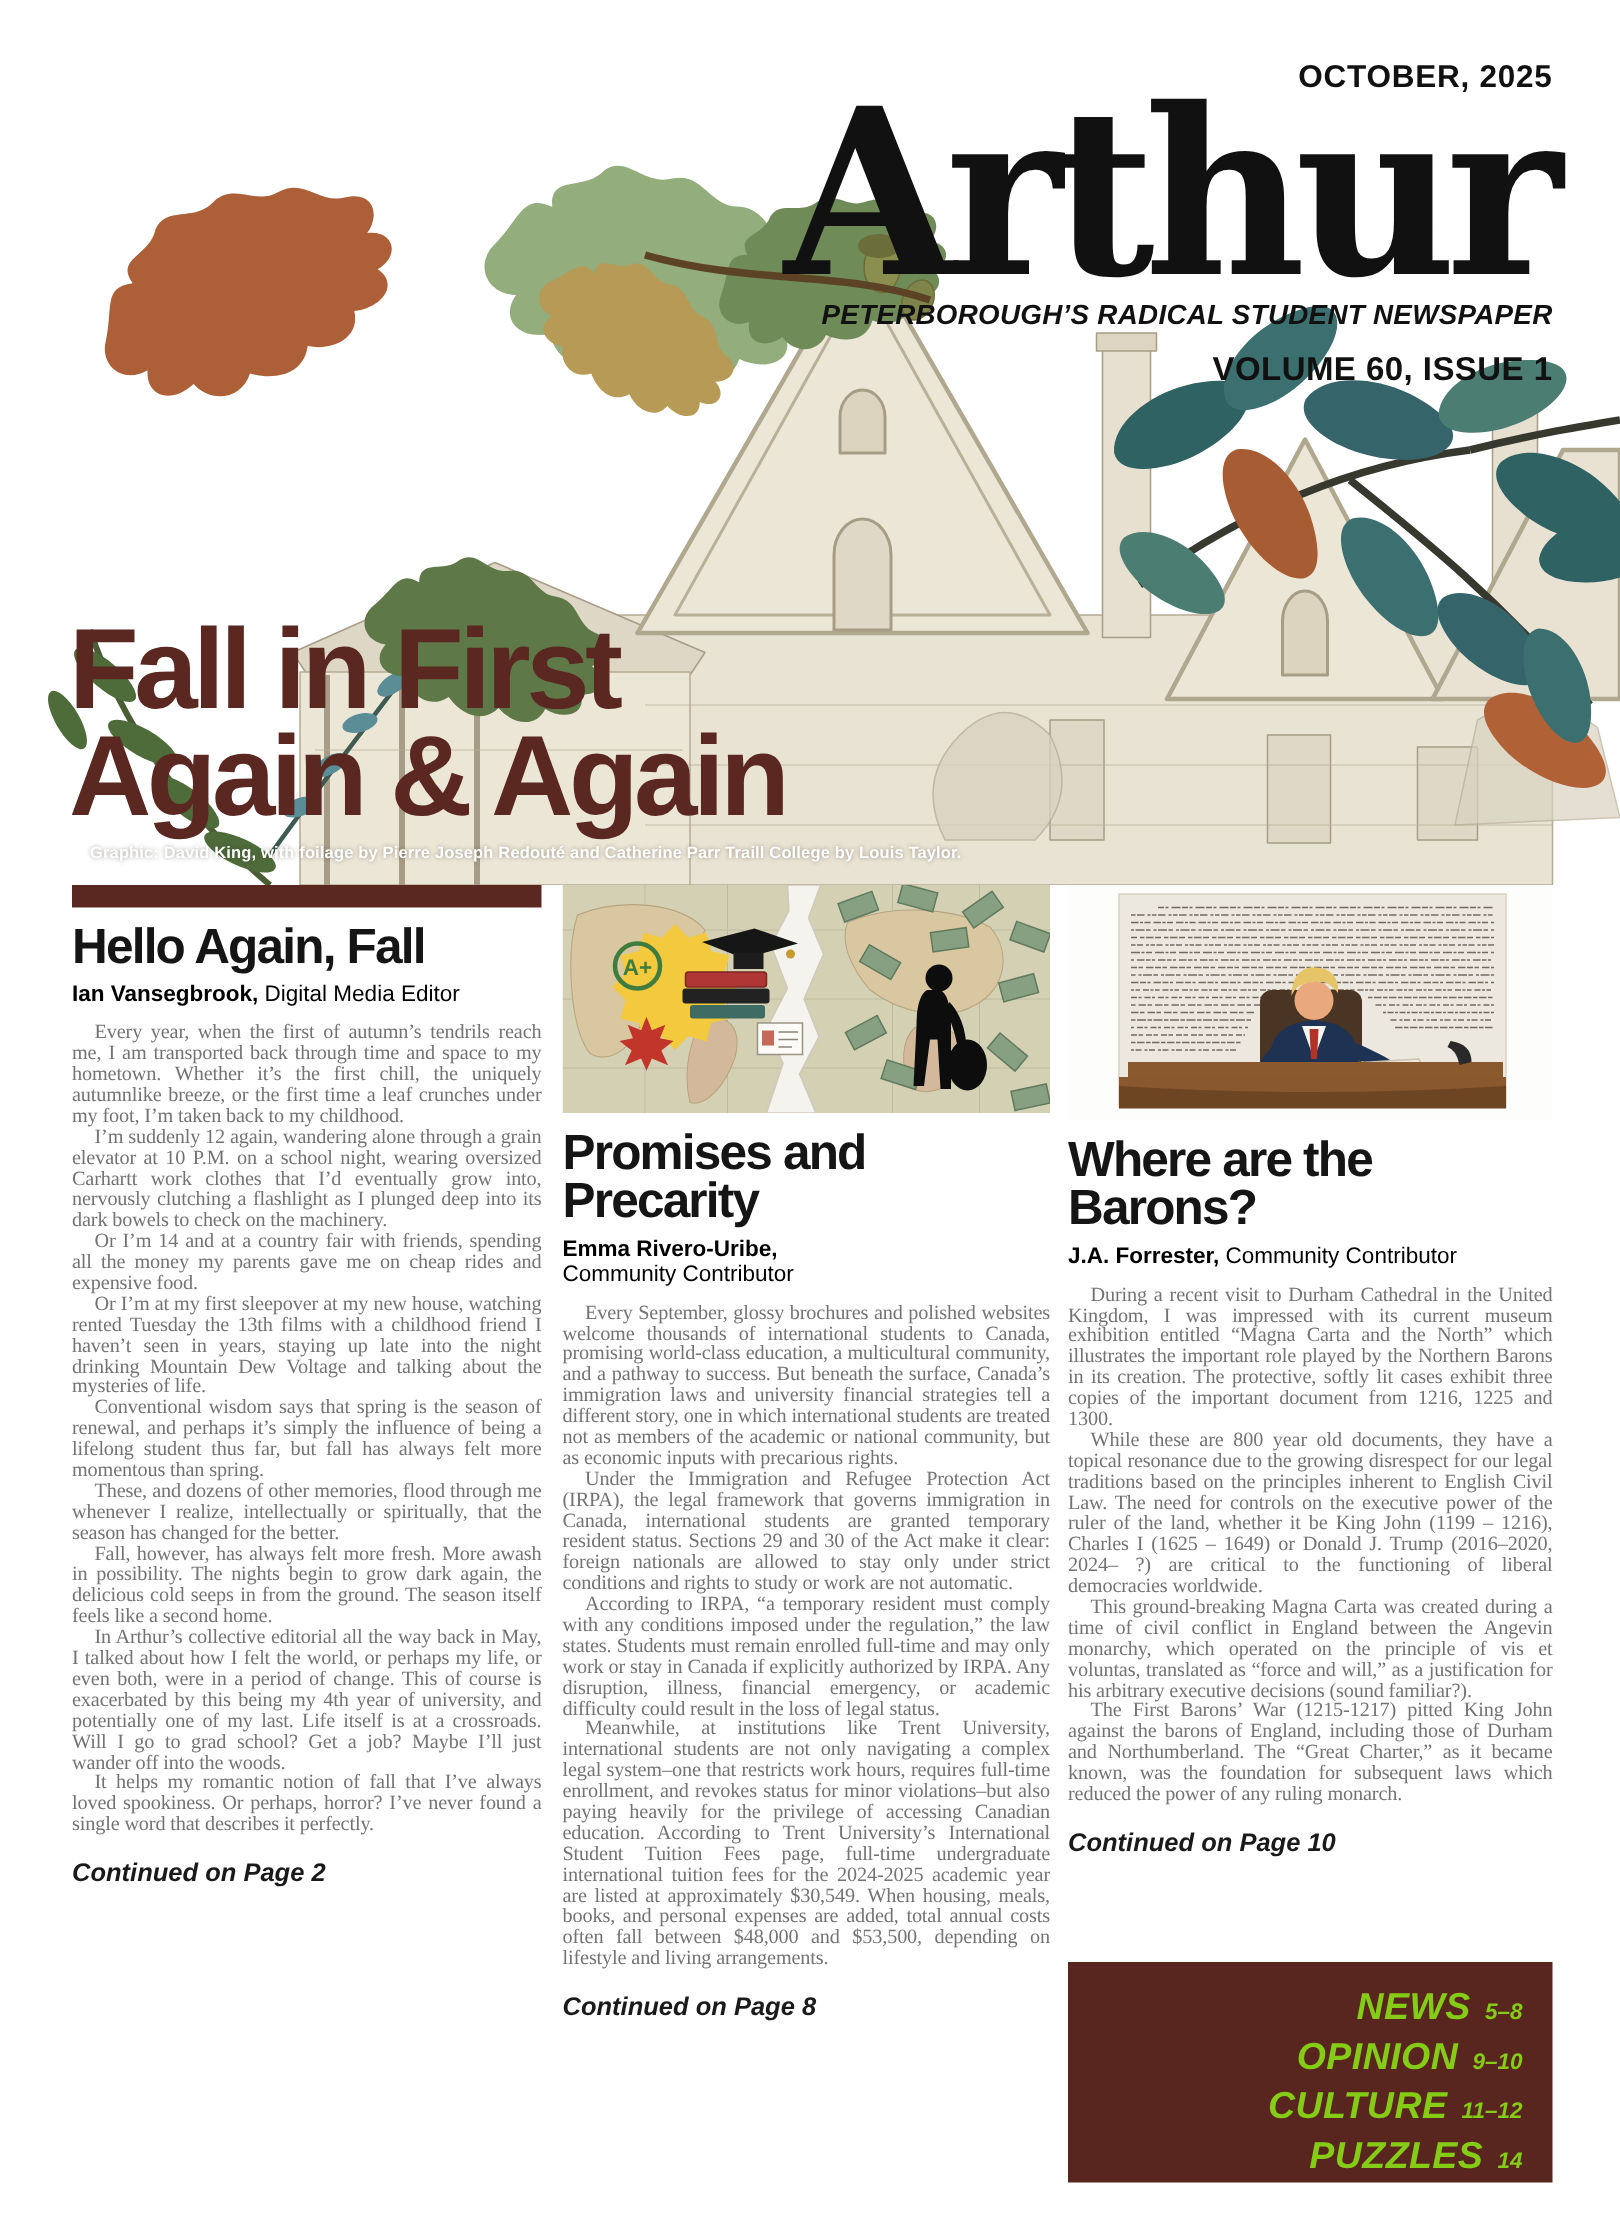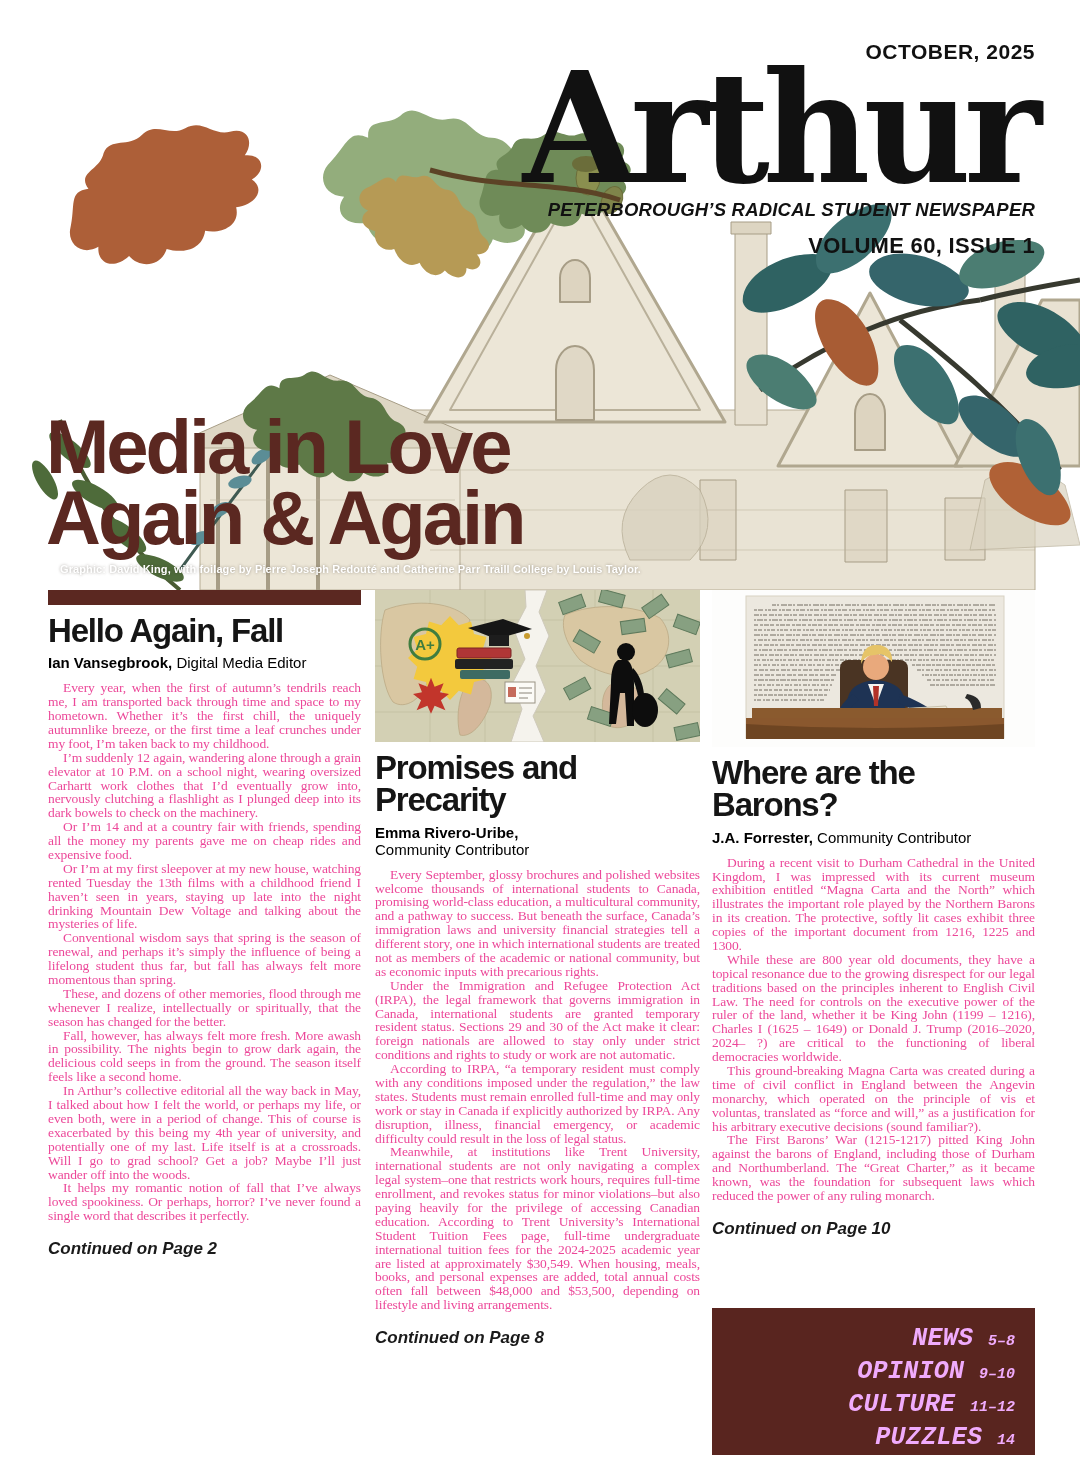--- a/index.html
+++ b/index.html
@@ -143,7 +143,7 @@
     </div>
 
     <h1 class="hero-title">
-      <span>Media in Love</span><br>
+      <span>Fall in First</span><br>
       <span>Again &amp; Again</span>
     </h1>
     <div class="hero-credit">Graphic: David King, with foilage by Pierre Joseph Redouté and Catherine Parr Traill College by Louis Taylor.</div>

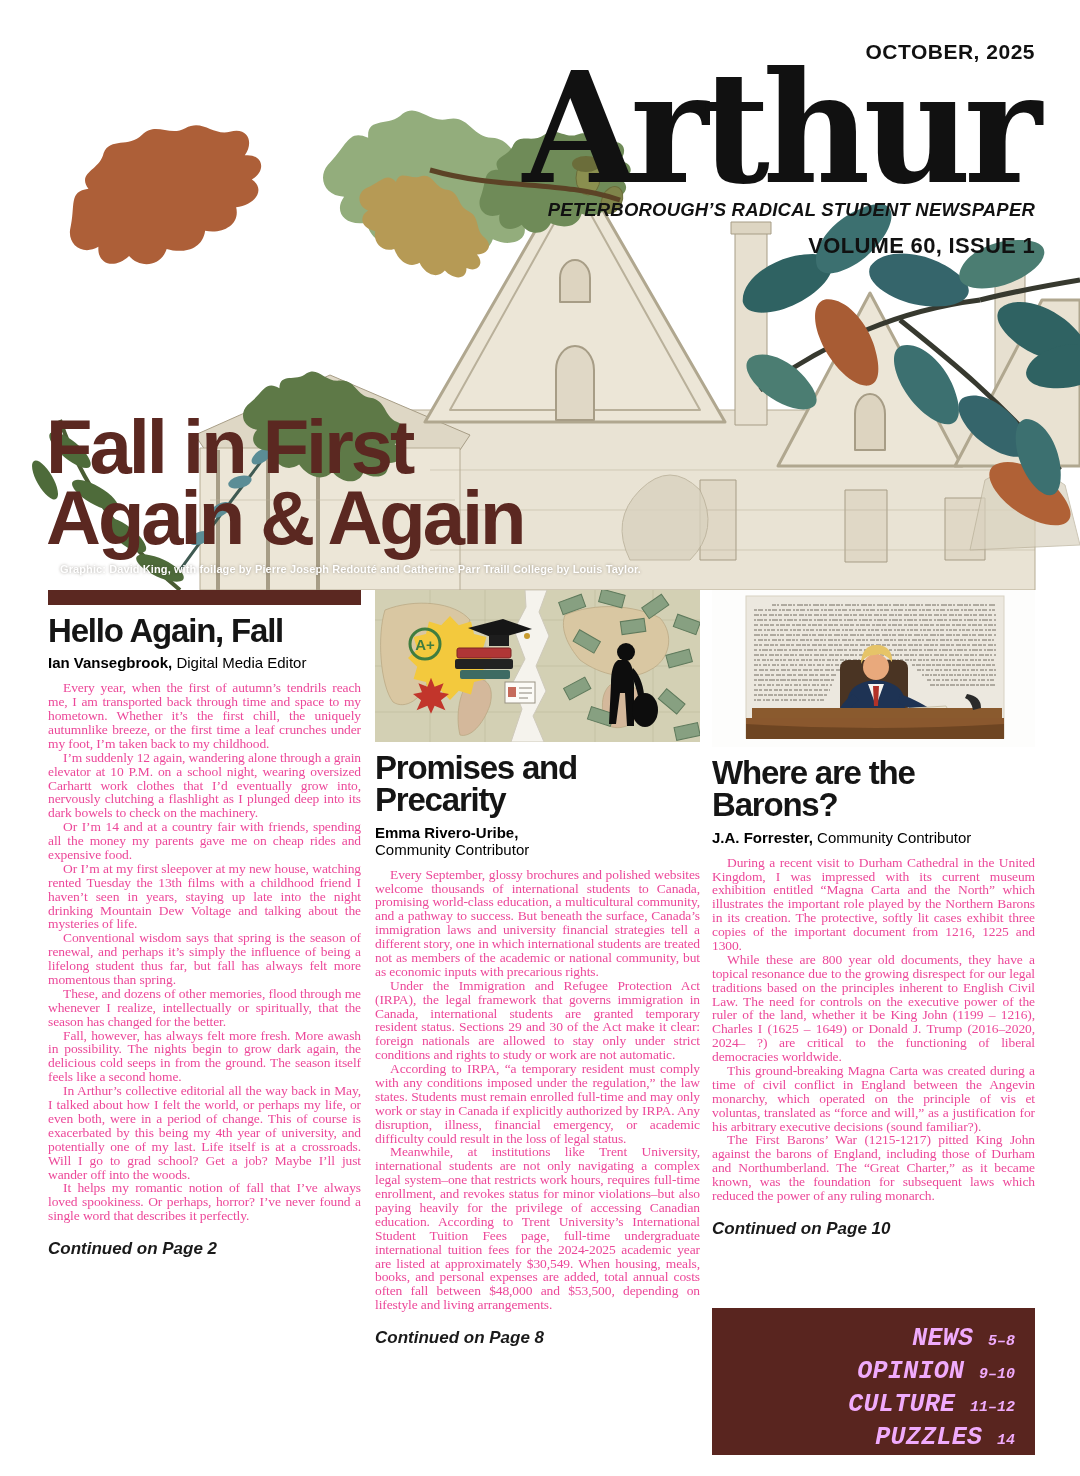--- a/index.html
+++ b/index.html
@@ -32,7 +32,7 @@
   .byline .block{display:block;}
   .article-body{margin-top:10px;}
   .article-body p{margin:0;font-family:"Liberation Serif",serif;font-size:13.5px;line-height:1.03;
-                  text-align:justify;text-indent:15px;letter-spacing:-.1px;color:#ec4899;}
+                  text-align:justify;text-indent:15px;letter-spacing:-.1px;color:#737373;}
   .continued{margin-top:16px;font-size:17px;font-weight:bold;font-style:italic;color:#1a1a1a;}
   figure.art{margin:0 0 10px 0;line-height:0;}
 

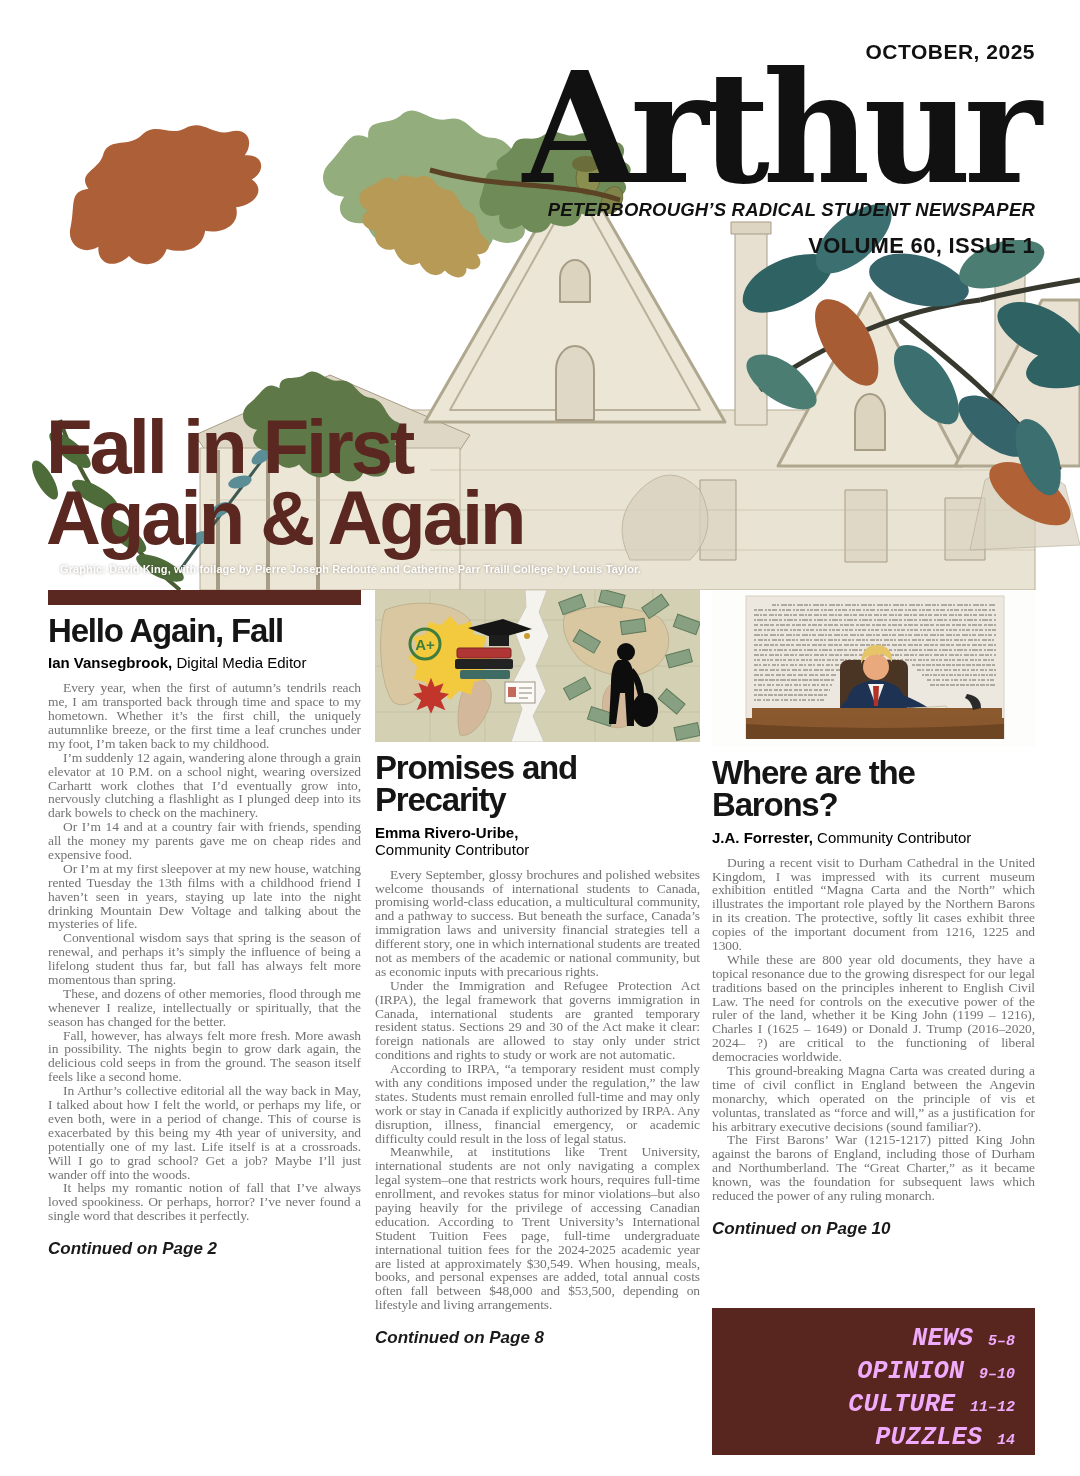--- a/index.html
+++ b/index.html
@@ -39,7 +39,7 @@
   
   .toc{position:absolute;left:712px;top:1308px;width:323px;height:147px;background:#59251f;
        box-sizing:border-box;padding:16px 20px 0 0;text-align:right;}
-  .toc-row{margin-bottom:4px;color:#f0abfc;font-style:italic;font-weight:bold;font-family:Liberation Mono, monospace;}
+  .toc-row{margin-bottom:4px;color:#84cc16;font-style:italic;font-weight:bold;}
   .toc-label{font-size:25px;letter-spacing:.3px;}
   .toc-pages{font-size:15px;margin-left:5px;}
 </style>

